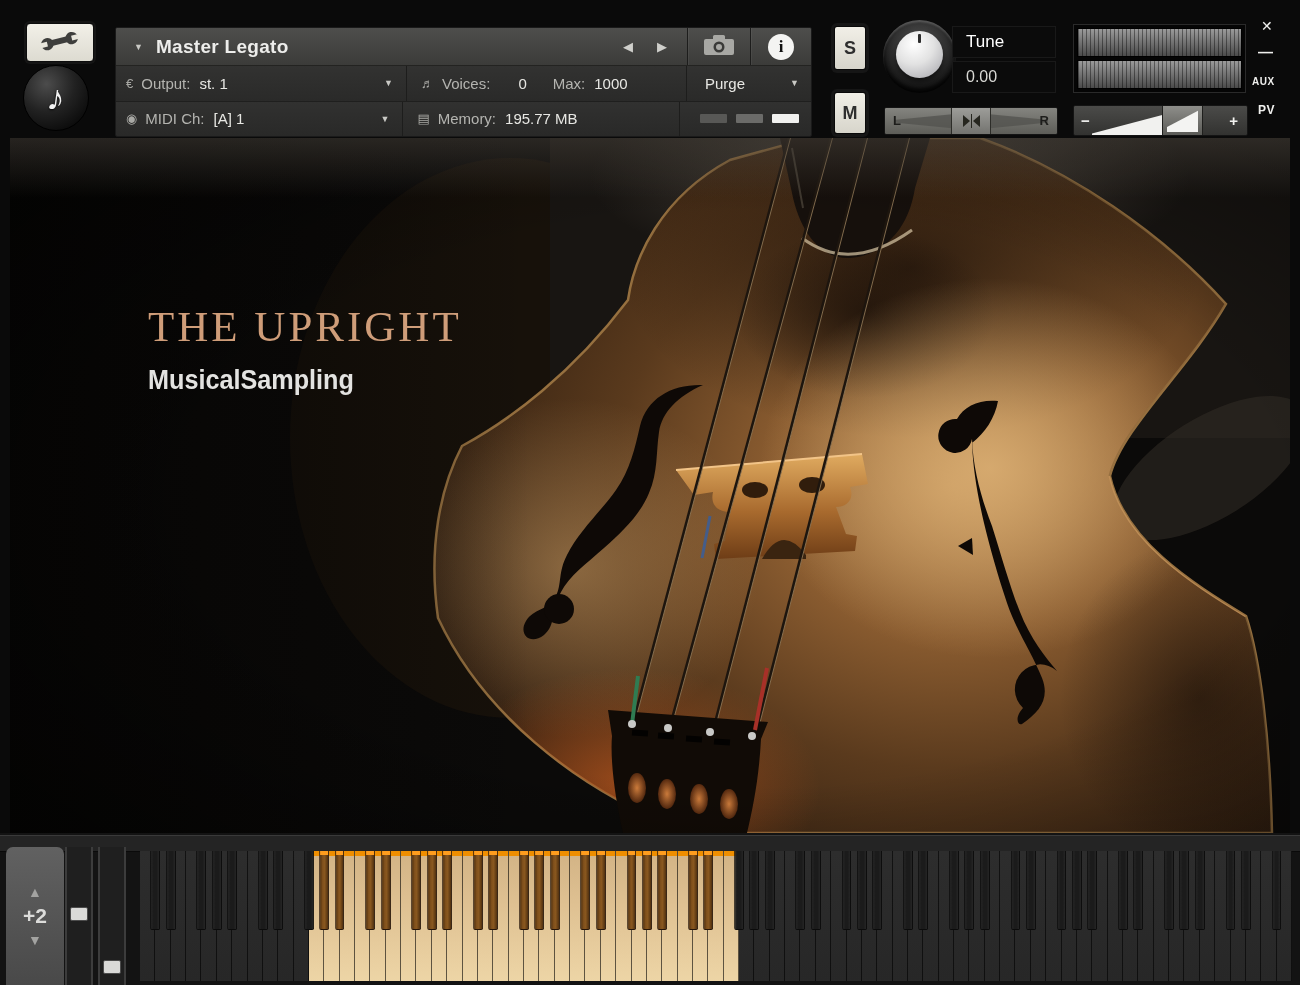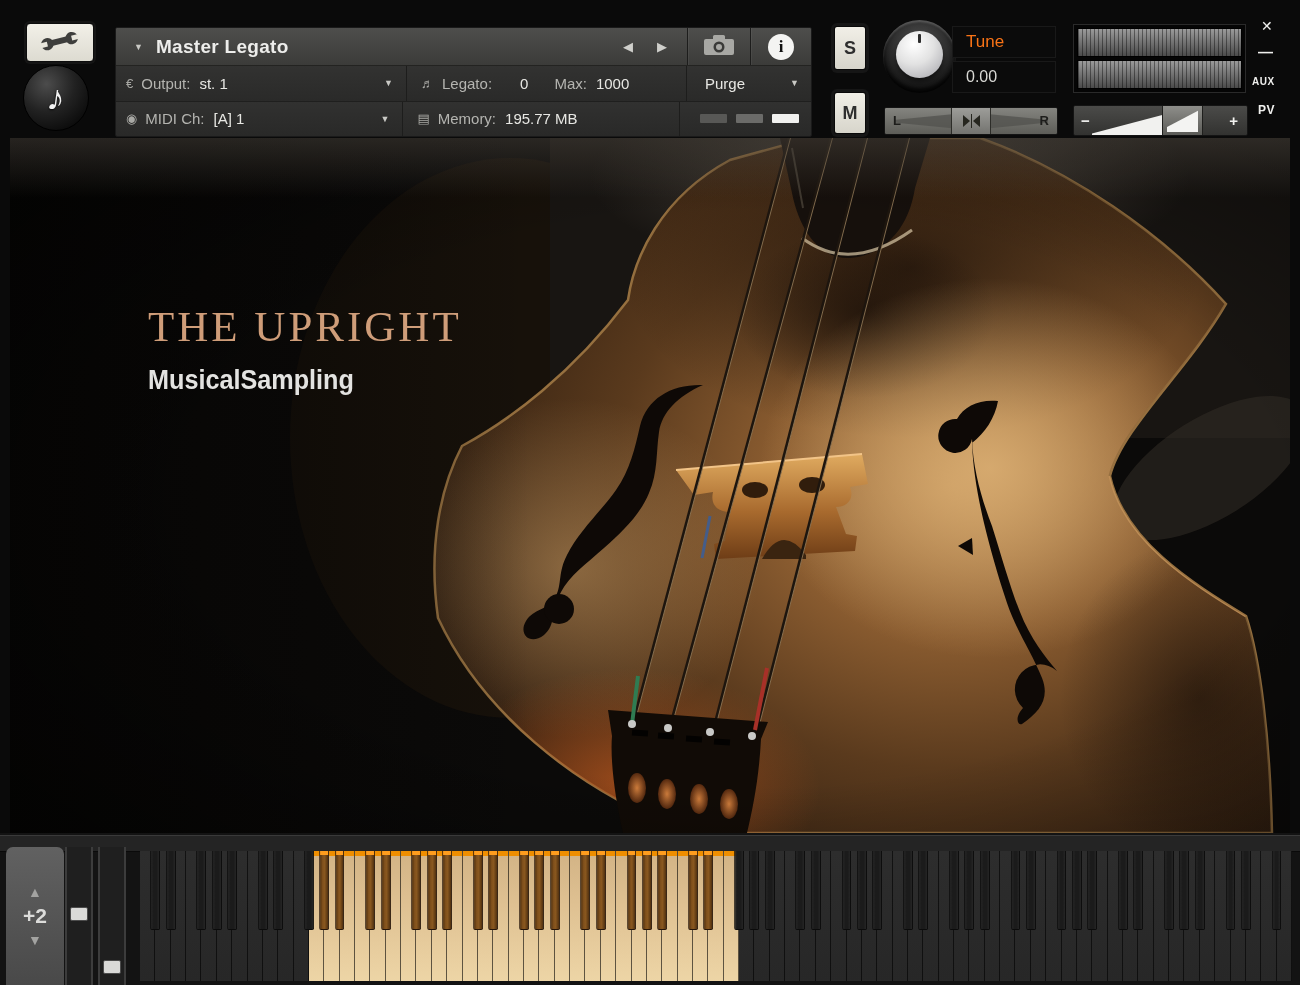--- a/index.html
+++ b/index.html
@@ -62,7 +62,7 @@
       margin-left:-1.5px;background:#2c2c2c;border-radius:1px;}
   .tune-panel{left:952px;width:104px;height:32px;background:#0b0b0b;border:1px solid #191919;
       display:flex;align-items:center;padding-left:13px;box-sizing:border-box;}
-  .tune-name{top:26px;color:#f97316;font-size:17px;}
+  .tune-name{top:26px;color:#ffffff;font-size:17px;}
   .tune-val{top:61px;color:#d9d9d5;font-size:16px;}
 
   .pan{left:884px;top:107px;width:172px;height:26px;border:1px solid #141414;border-radius:2px;

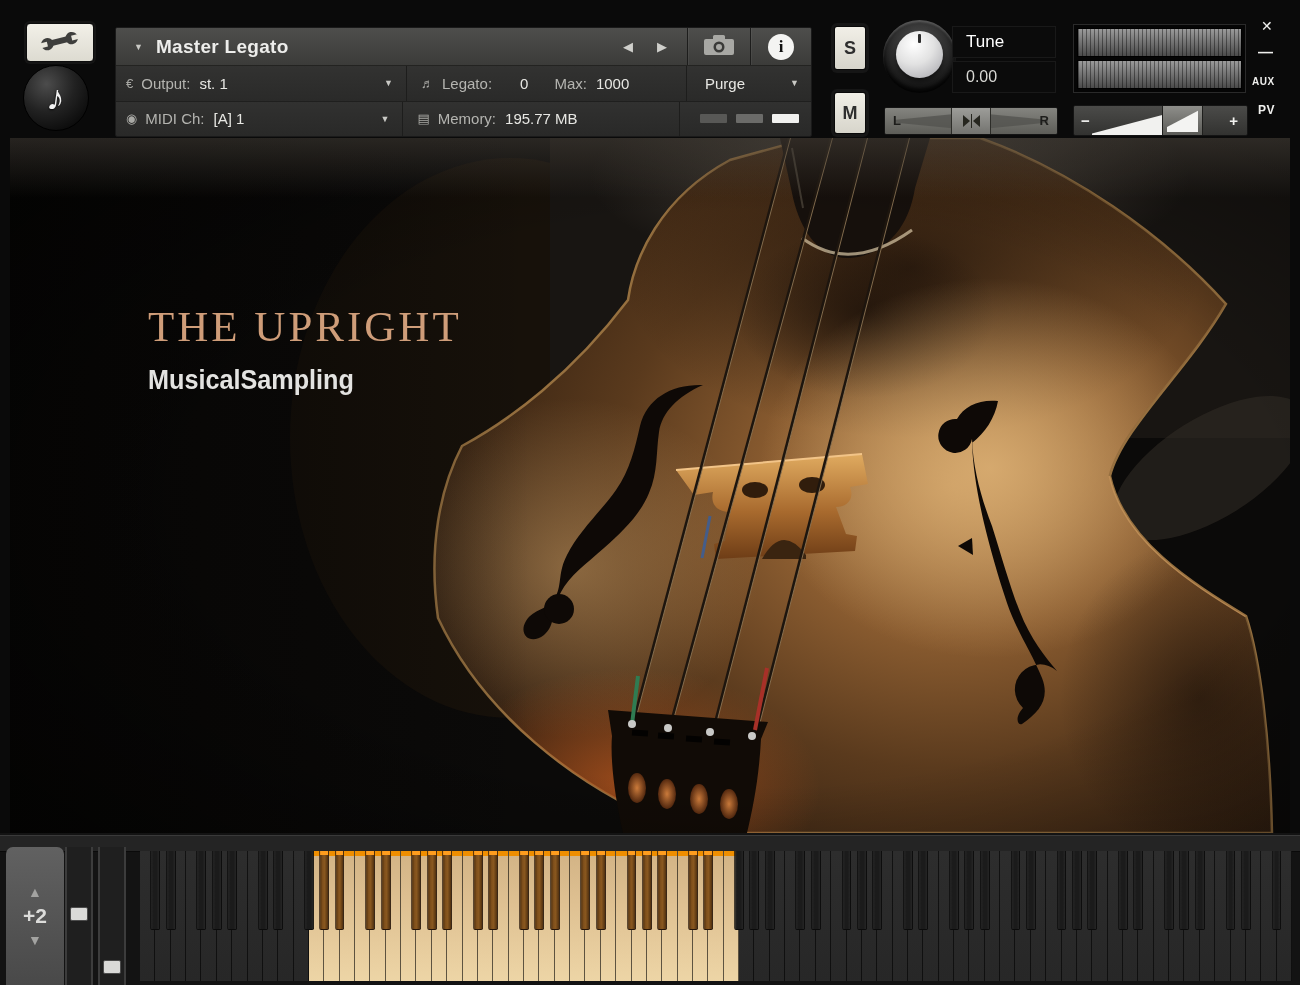--- a/index.html
+++ b/index.html
@@ -206,7 +206,7 @@
       </span>
       <span class="cell c2">
         <span class="icn">♬</span>
-        <span class="lbl">Legato:</span>
+        <span class="lbl">Voices:</span>
         <span class="val" style="margin-left:28px;">0</span>
         <span class="lbl" style="margin-left:26px;">Max:</span>
         <span class="val">1000</span>

